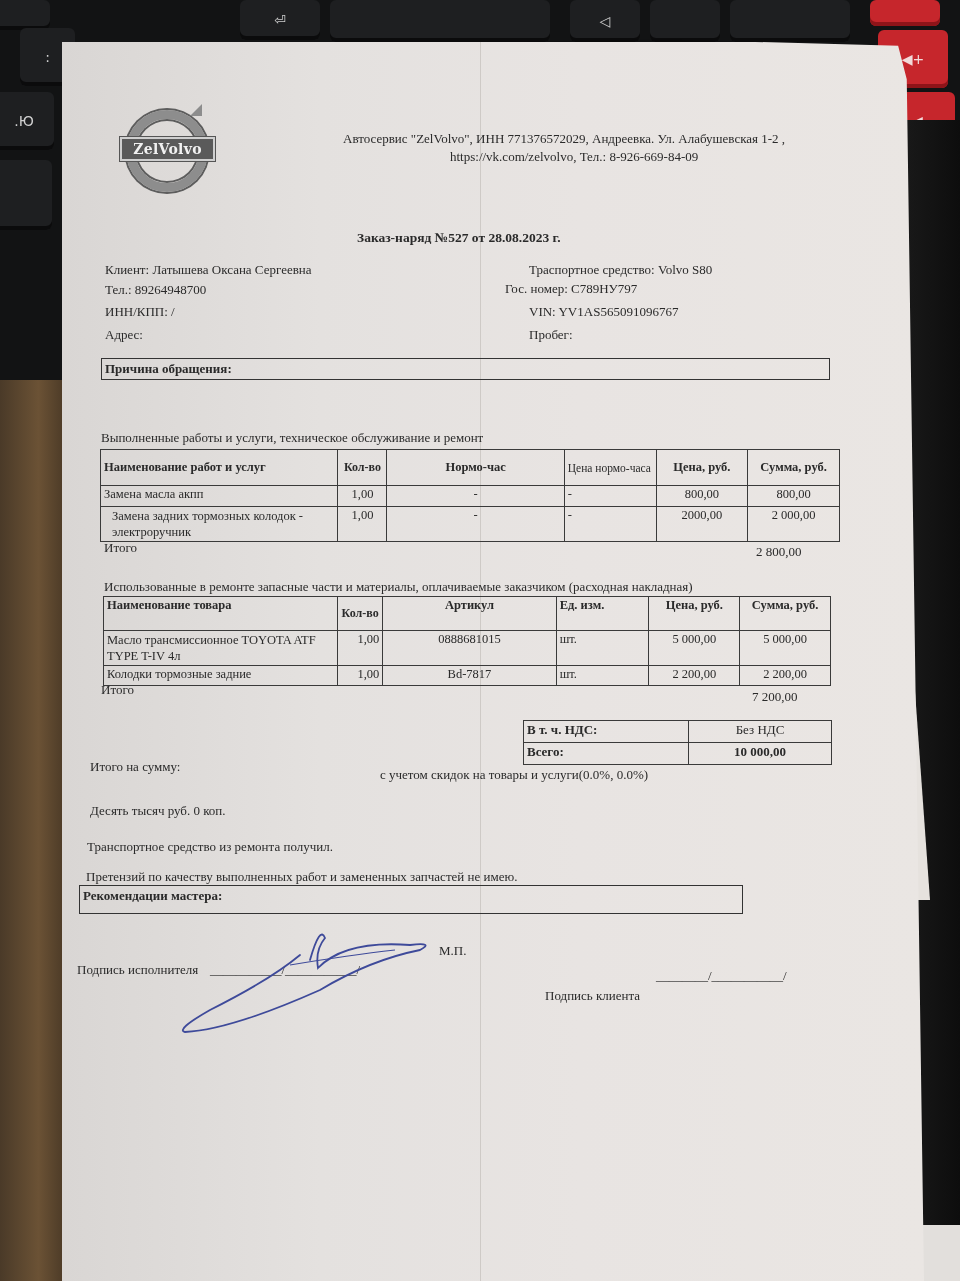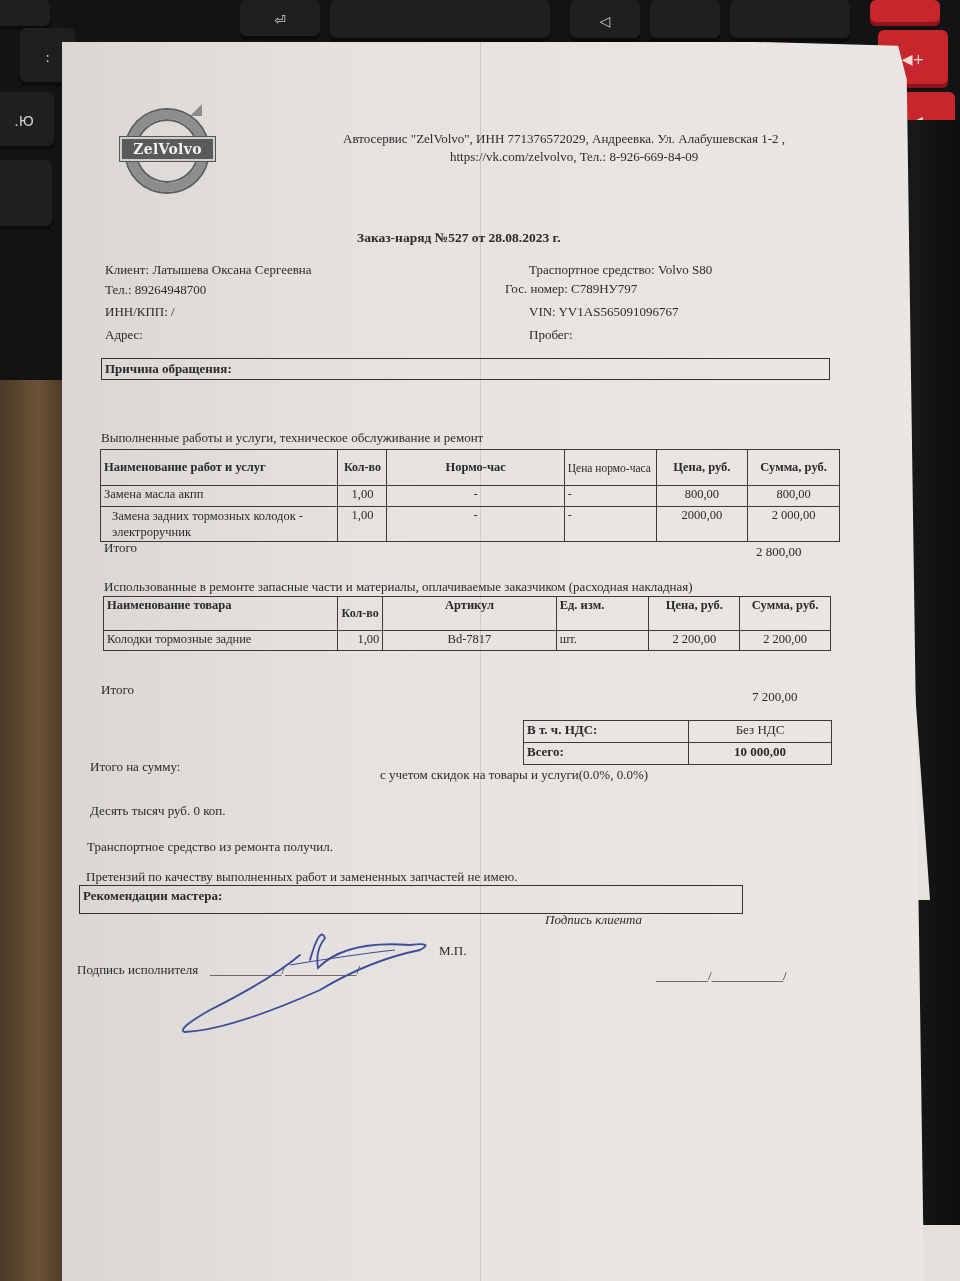--- a/index.html
+++ b/index.html
@@ -203,6 +203,14 @@
     <th style="width:90px;vertical-align:top;">Цена, руб.</th>
     <th style="width:90px;vertical-align:top;">Сумма, руб.</th>
   </tr>
+  <tr style="height:32px;">
+    <td style="white-space:normal;line-height:16px;">Масло трансмиссионное TOYOTA ATF TYPE T-IV 4л</td>
+    <td class="r">1,00</td>
+    <td class="c">0888681015</td>
+    <td>шт.</td>
+    <td class="c">5 000,00</td>
+    <td class="c">5 000,00</td>
+  </tr>
   <tr style="height:20px;">
     <td>Колодки тормозные задние</td>
     <td class="r">1,00</td>

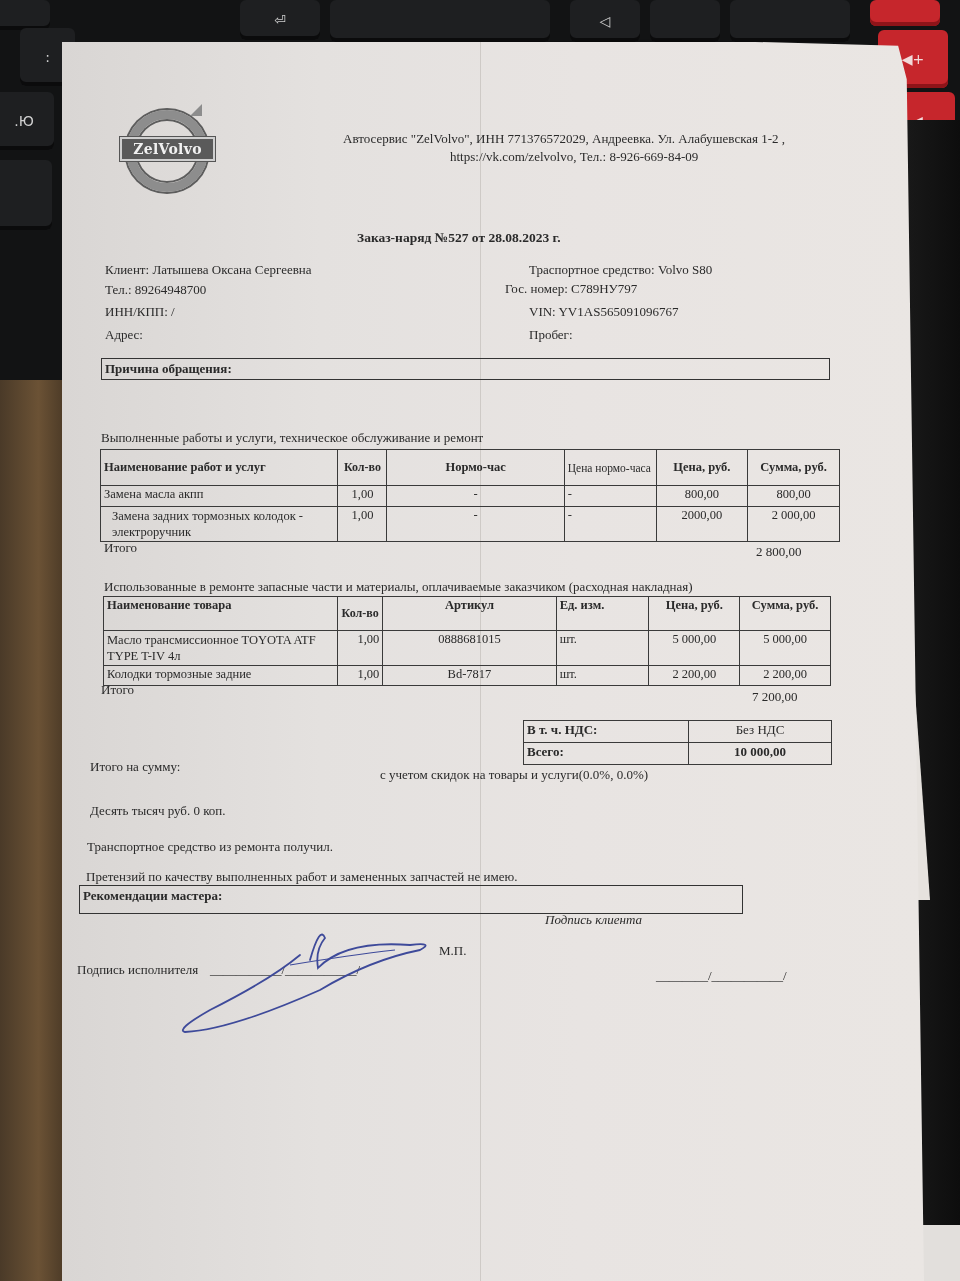--- a/index.html
+++ b/index.html
@@ -249,7 +249,7 @@
 <div class="abs txt" style="left:439px;top:943px;">М.П.</div>
 <div class="abs txt" style="left:77px;top:962px;">Подпись исполнителя</div>
 <div class="abs txt" style="left:210px;top:962px;">___________/___________/</div>
-<div class="abs txt" style="left:545px;top:912px;font-style:italic;">Подпись клиента</div>
+<div class="abs txt" style="left:545px;top:988px;">Подпись клиента</div>
 <div class="abs txt" style="left:656px;top:968px;">________/___________/</div>
 
 <svg class="signature" width="300" height="120" viewBox="0 0 300 120">

